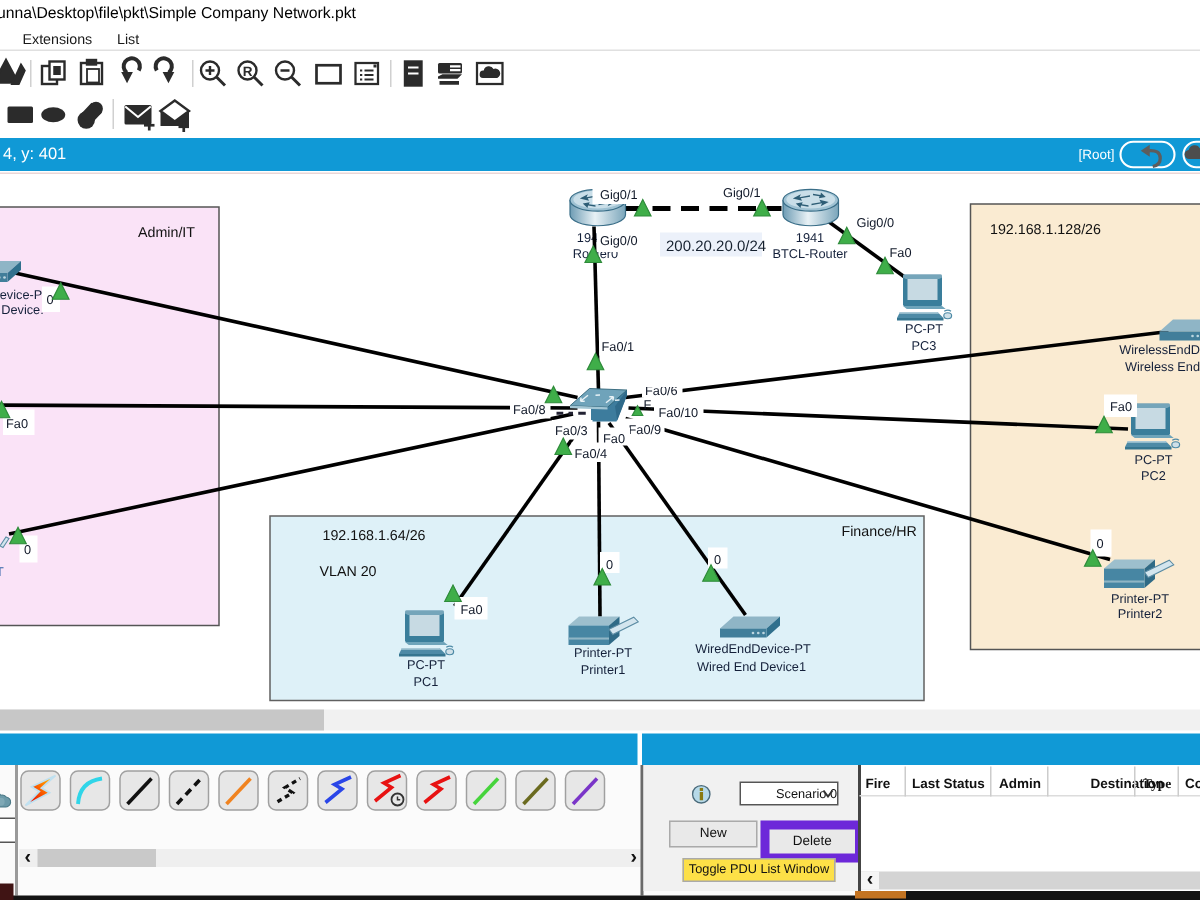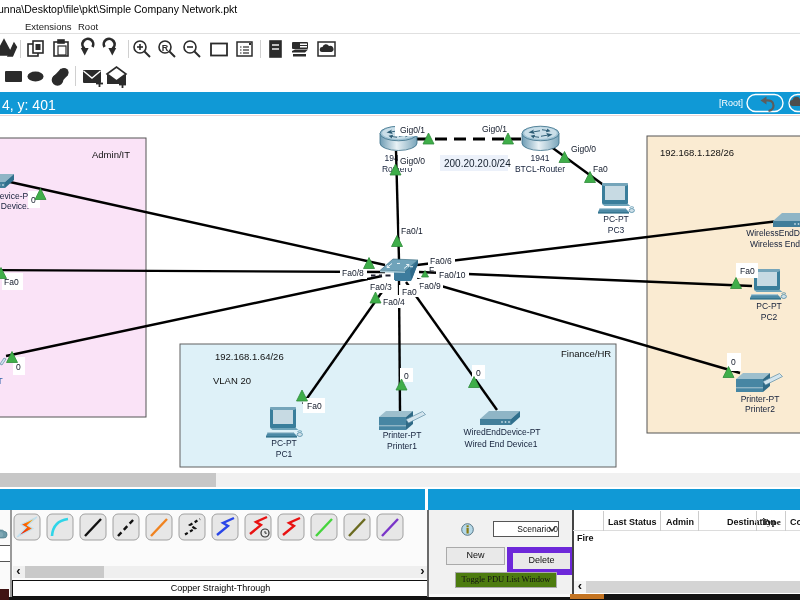--- a/index.html
+++ b/index.html
@@ -14,7 +14,7 @@
 
   <div class="abs" style="left:-2px;top:3px;font-size:10.5px;color:#000;white-space:nowrap;">unna\Desktop\file\pkt\Simple Company Network.pkt</div>
 
-  <div class="abs" style="left:25px;top:21px;font-size:9.5px;color:#1a1a1a;">Extensions</div>
+  <div class="abs" style="left:15px;top:21px;font-size:9.5px;color:#1a1a1a;">Extensions</div>
   <div class="abs" style="left:78px;top:21px;font-size:9.5px;color:#1a1a1a;">Root</div>
   <div class="abs" style="left:0;top:33px;width:800px;height:1px;background:#e0e0e0;"></div>
 

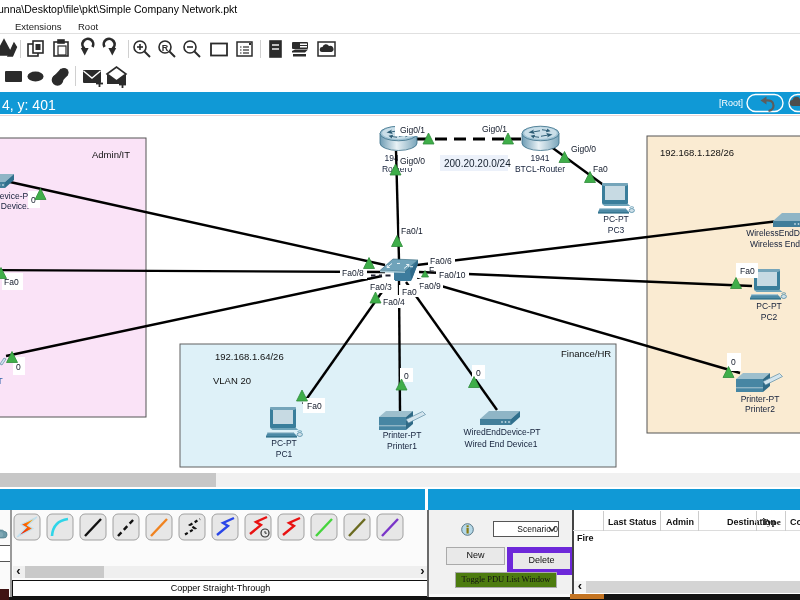--- a/index.html
+++ b/index.html
@@ -15,7 +15,7 @@
   <div class="abs" style="left:-2px;top:3px;font-size:10.5px;color:#000;white-space:nowrap;">unna\Desktop\file\pkt\Simple Company Network.pkt</div>
 
   <div class="abs" style="left:15px;top:21px;font-size:9.5px;color:#1a1a1a;">Extensions</div>
-  <div class="abs" style="left:78px;top:21px;font-size:9.5px;color:#1a1a1a;">Root</div>
+  <div class="abs" style="left:78px;top:21px;font-size:9.5px;color:#1a1a1a;">List</div>
   <div class="abs" style="left:0;top:33px;width:800px;height:1px;background:#e0e0e0;"></div>
 
   <svg class="abs" style="left:0;top:34px;" width="345" height="28" viewBox="0 0 345 28">

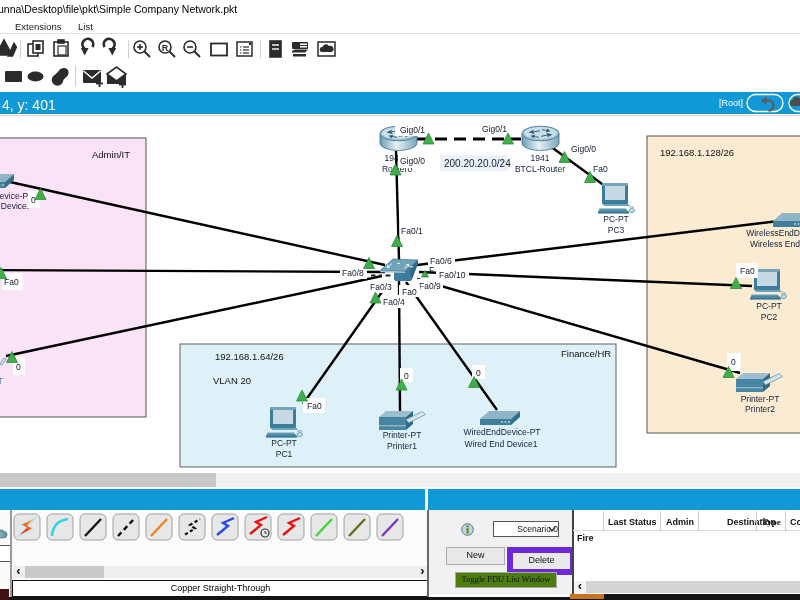--- a/index.html
+++ b/index.html
@@ -110,7 +110,7 @@
   </svg>
 
   <div class="abs" style="left:0;top:92px;width:800px;height:22px;background:#1099d6;"></div>
-  <div class="abs" style="left:2px;top:97px;font-size:14px;color:#fff;">4, y: 401</div>
+  <div class="abs" style="left:2px;top:97px;font-size:11px;color:#fff;">4, y: 401</div>
   <div class="abs" style="left:719px;top:98px;font-size:9px;color:#fff;font-weight:normal;">[Root]</div>
   <svg class="abs" style="left:740px;top:92px;" width="60" height="22" viewBox="0 0 60 22">
     <rect x="7" y="2.5" width="36" height="17" rx="8.5" fill="none" stroke="#fff" stroke-width="1.4"></rect>

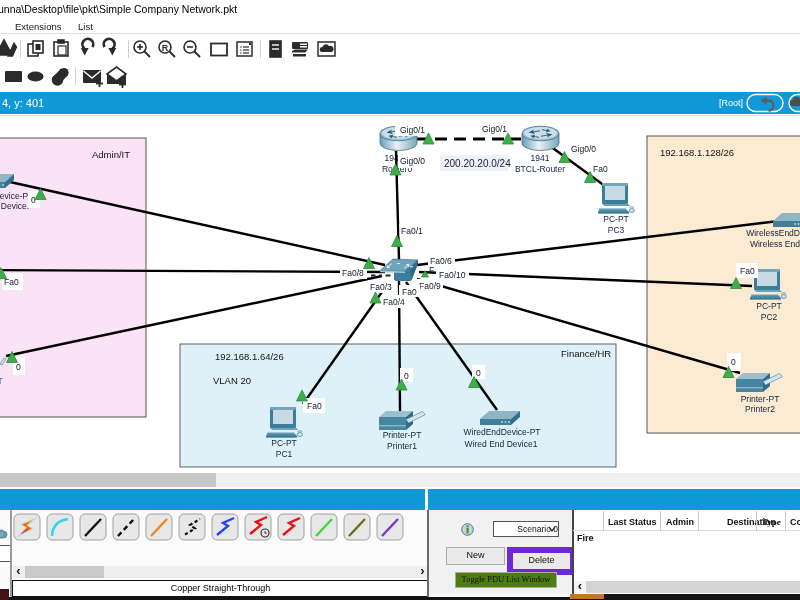--- a/index.html
+++ b/index.html
@@ -418,7 +418,7 @@
 
   <div class="abs" style="left:572px;top:510px;width:228px;height:84px;background:#fff;border-left:2px solid #444;"></div>
   <div class="abs" style="left:574px;top:517px;font-size:9px;font-weight:bold;color:#111;">
-    <span class="abs" style="left:3px;width:26px;margin-top:16px;">Fire</span>
+    <span class="abs" style="left:3px;width:26px;">Fire</span>
     <span class="abs" style="left:34px;width:53px;">Last Status</span>
     <span class="abs" style="left:92px;width:34px;">Admin</span>
     <span class="abs" style="left:129px;width:53px;padding-left:24px;">Destination</span>

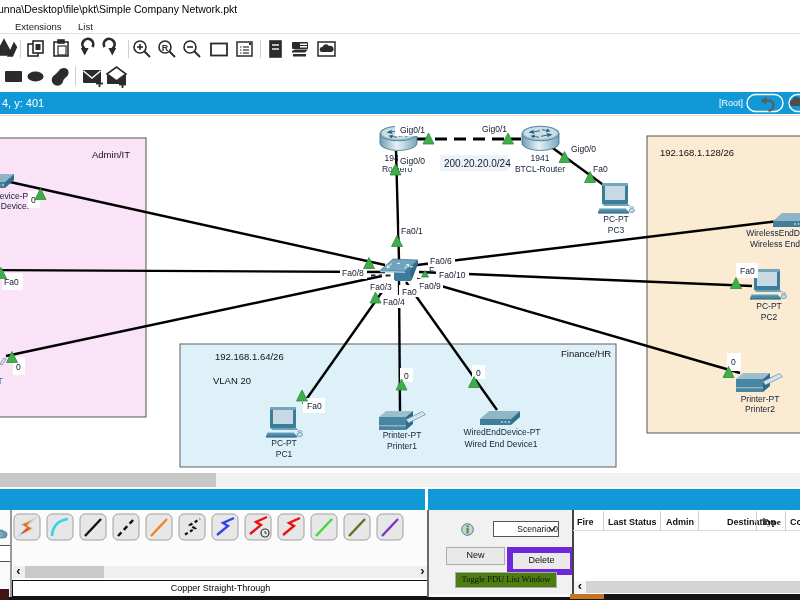--- a/index.html
+++ b/index.html
@@ -414,7 +414,7 @@
   </div>
   <div class="abs" style="left:446px;top:547px;width:57px;height:16px;background:#e9e9e9;border:1px solid #aaa;font-size:9px;color:#111;text-align:center;line-height:15px;">New</div>
   <div class="abs" style="left:507px;top:547px;width:57px;height:16px;background:#e9e9e9;border:6px solid #6d28d9;font-size:9px;color:#111;text-align:center;line-height:15px;">Delete</div>
-  <div class="abs" style="left:455px;top:572px;width:100px;height:14px;background:#4d7c0f;border:1px solid #aaa;font-size:8.5px;color:#111;text-align:center;line-height:13px;font-family:Liberation Serif, serif;">Toggle PDU List Window</div>
+  <div class="abs" style="left:455px;top:572px;width:100px;height:14px;background:#fde047;border:1px solid #aaa;font-size:8.5px;color:#111;text-align:center;line-height:13px;">Toggle PDU List Window</div>
 
   <div class="abs" style="left:572px;top:510px;width:228px;height:84px;background:#fff;border-left:2px solid #444;"></div>
   <div class="abs" style="left:574px;top:517px;font-size:9px;font-weight:bold;color:#111;">

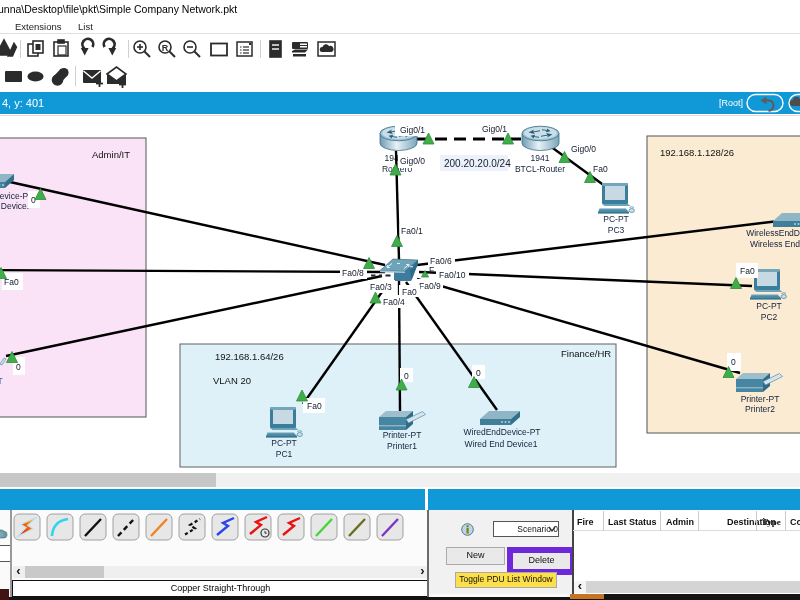--- a/index.html
+++ b/index.html
@@ -394,7 +394,6 @@
   <div class="abs" style="left:25px;top:566px;width:79px;height:12px;background:#c9c9c9;"></div>
   <div class="abs" style="left:417px;top:566px;width:11px;height:12px;background:#efefef;color:#111;font-size:13px;font-weight:bold;line-height:10px;text-align:center;">›</div>
 
-  <div class="abs" style="left:12px;top:580px;width:415px;height:15px;background:#fff;border:1.5px solid #111;font-size:9px;color:#000;text-align:center;line-height:14px;">Copper Straight-Through</div>
 
   <div class="abs" style="left:427px;top:510px;width:2px;height:87px;background:#6a6a6a;"></div>
   <svg class="abs" style="left:430px;top:548px;" width="9" height="10" viewBox="0 0 9 10">

